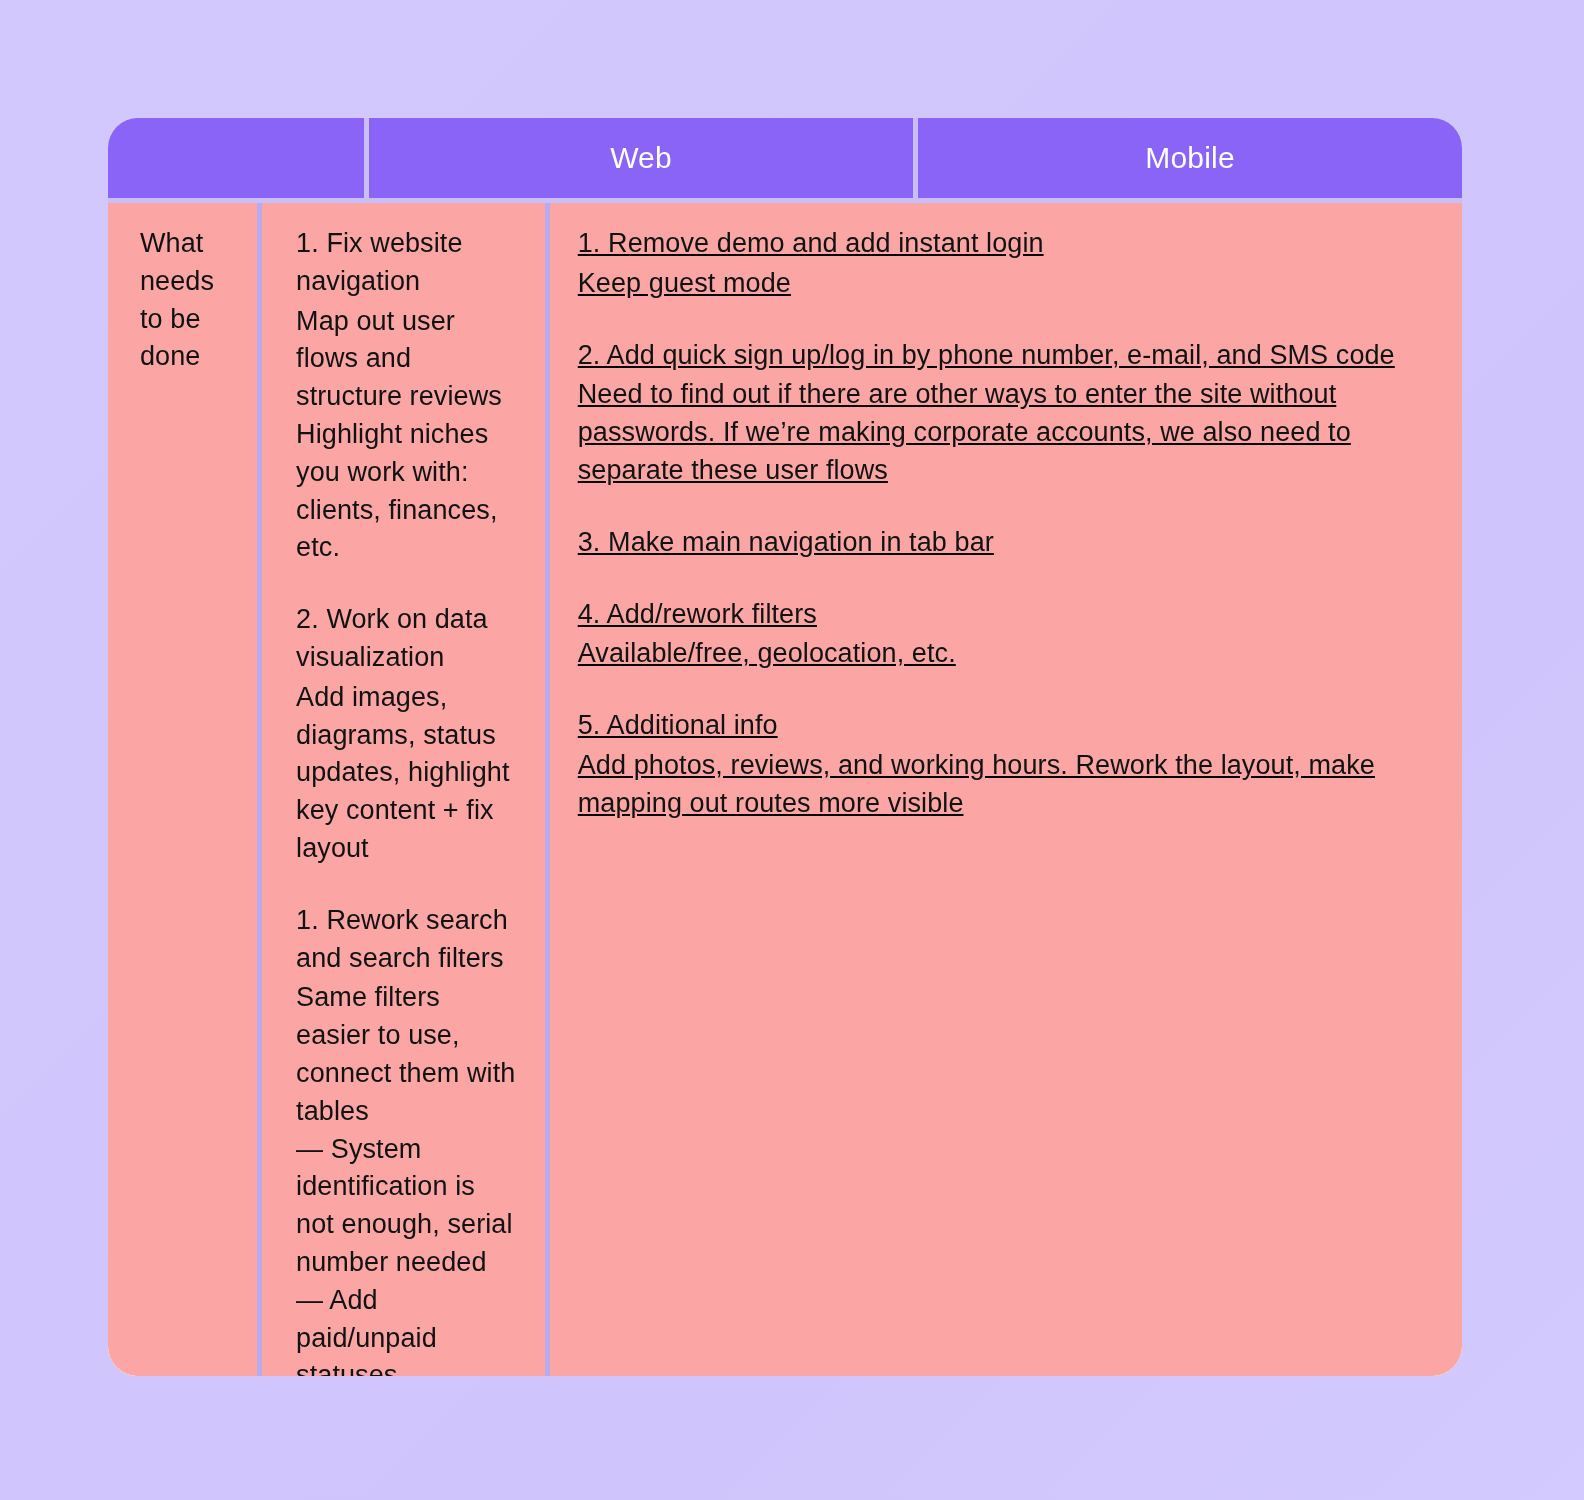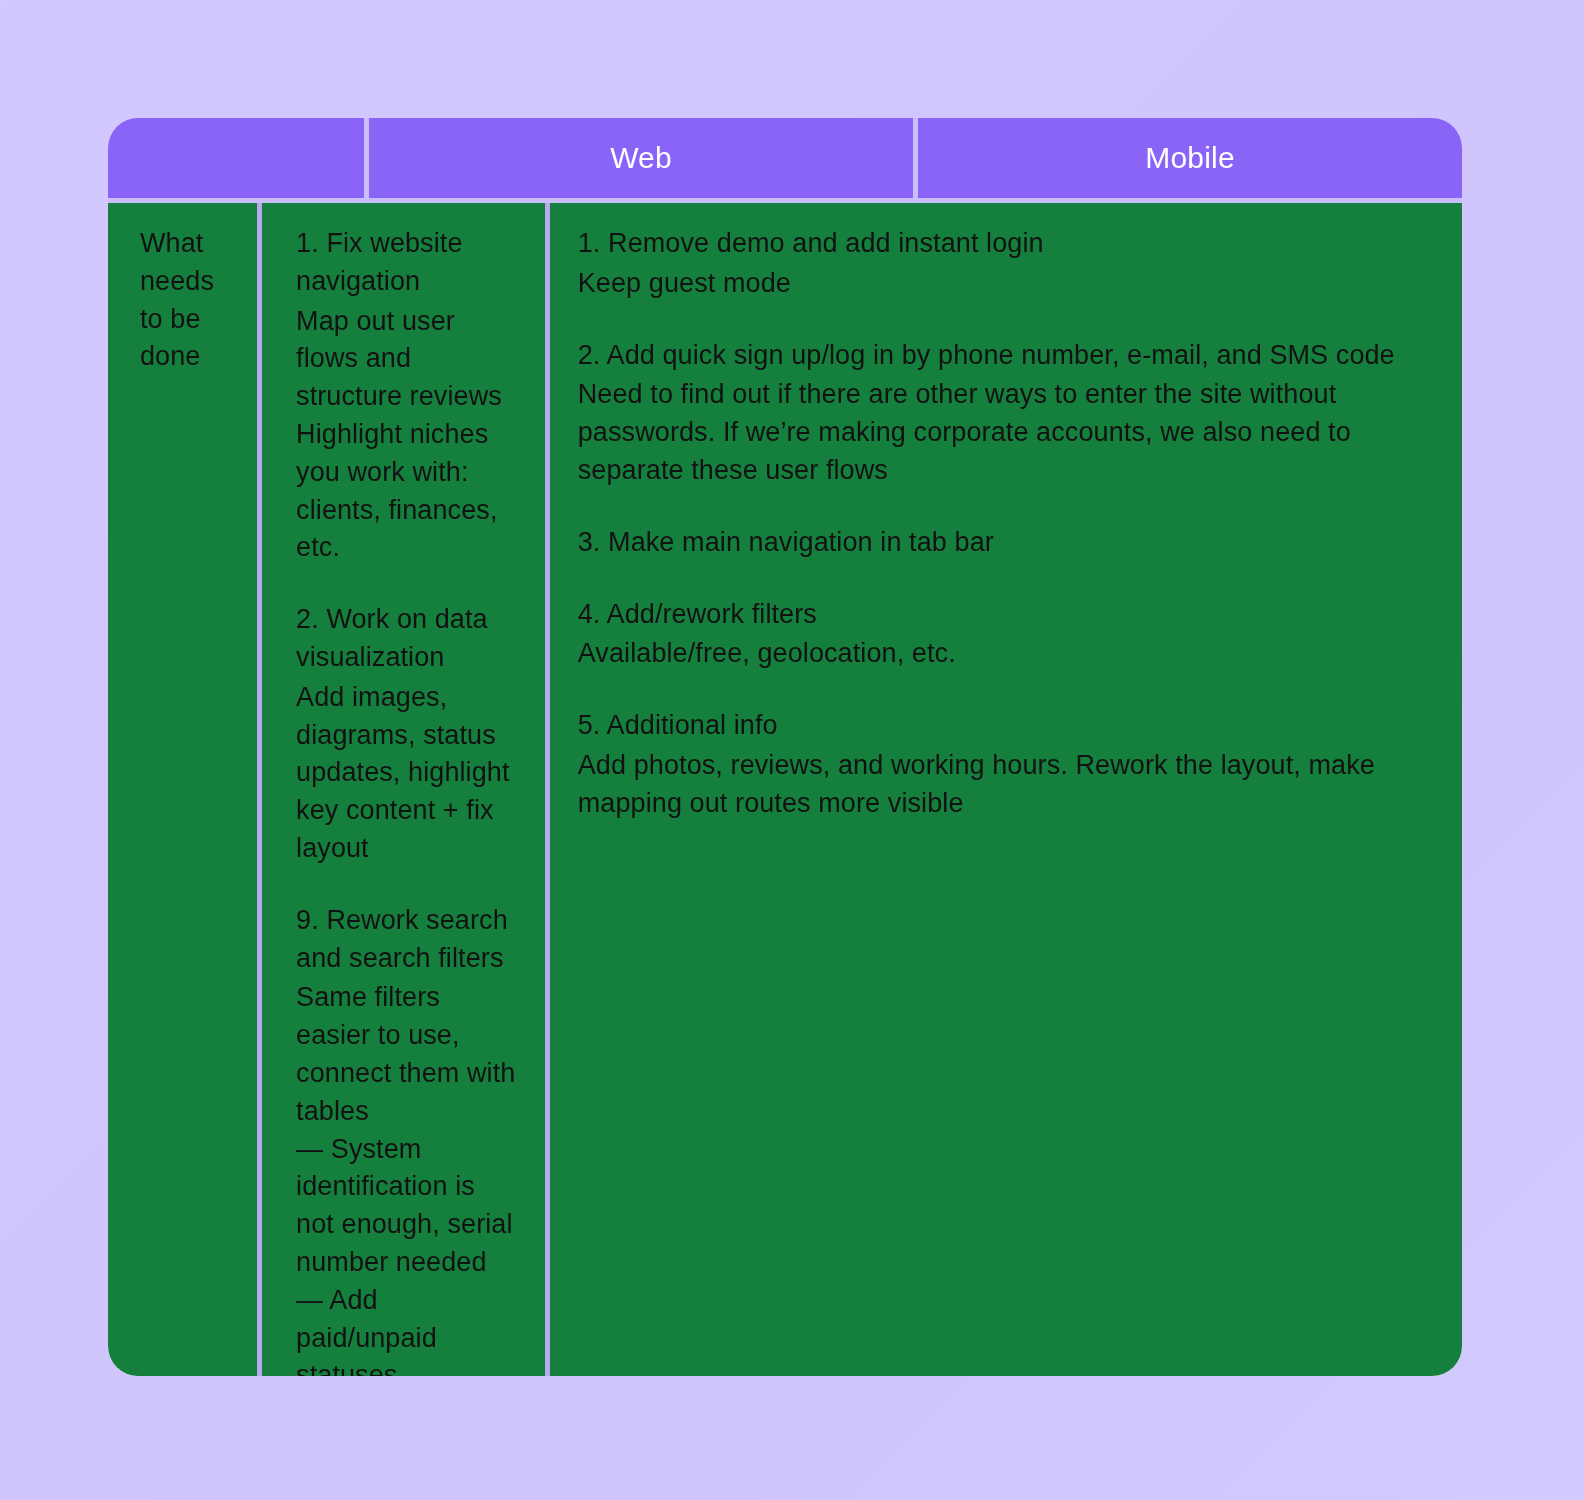--- a/index.html
+++ b/index.html
@@ -87,7 +87,7 @@
   .col {
     box-sizing: border-box;
     height: 100%;
-    background: #15803d;
+    background: #fca5a5;
   }
   .col.c1 { width: 256px; padding: 22px 26px 0 32px; }
   .v-div  { width: 5px; height: 100%; background: #b8aaef; flex: 0 0 auto; }

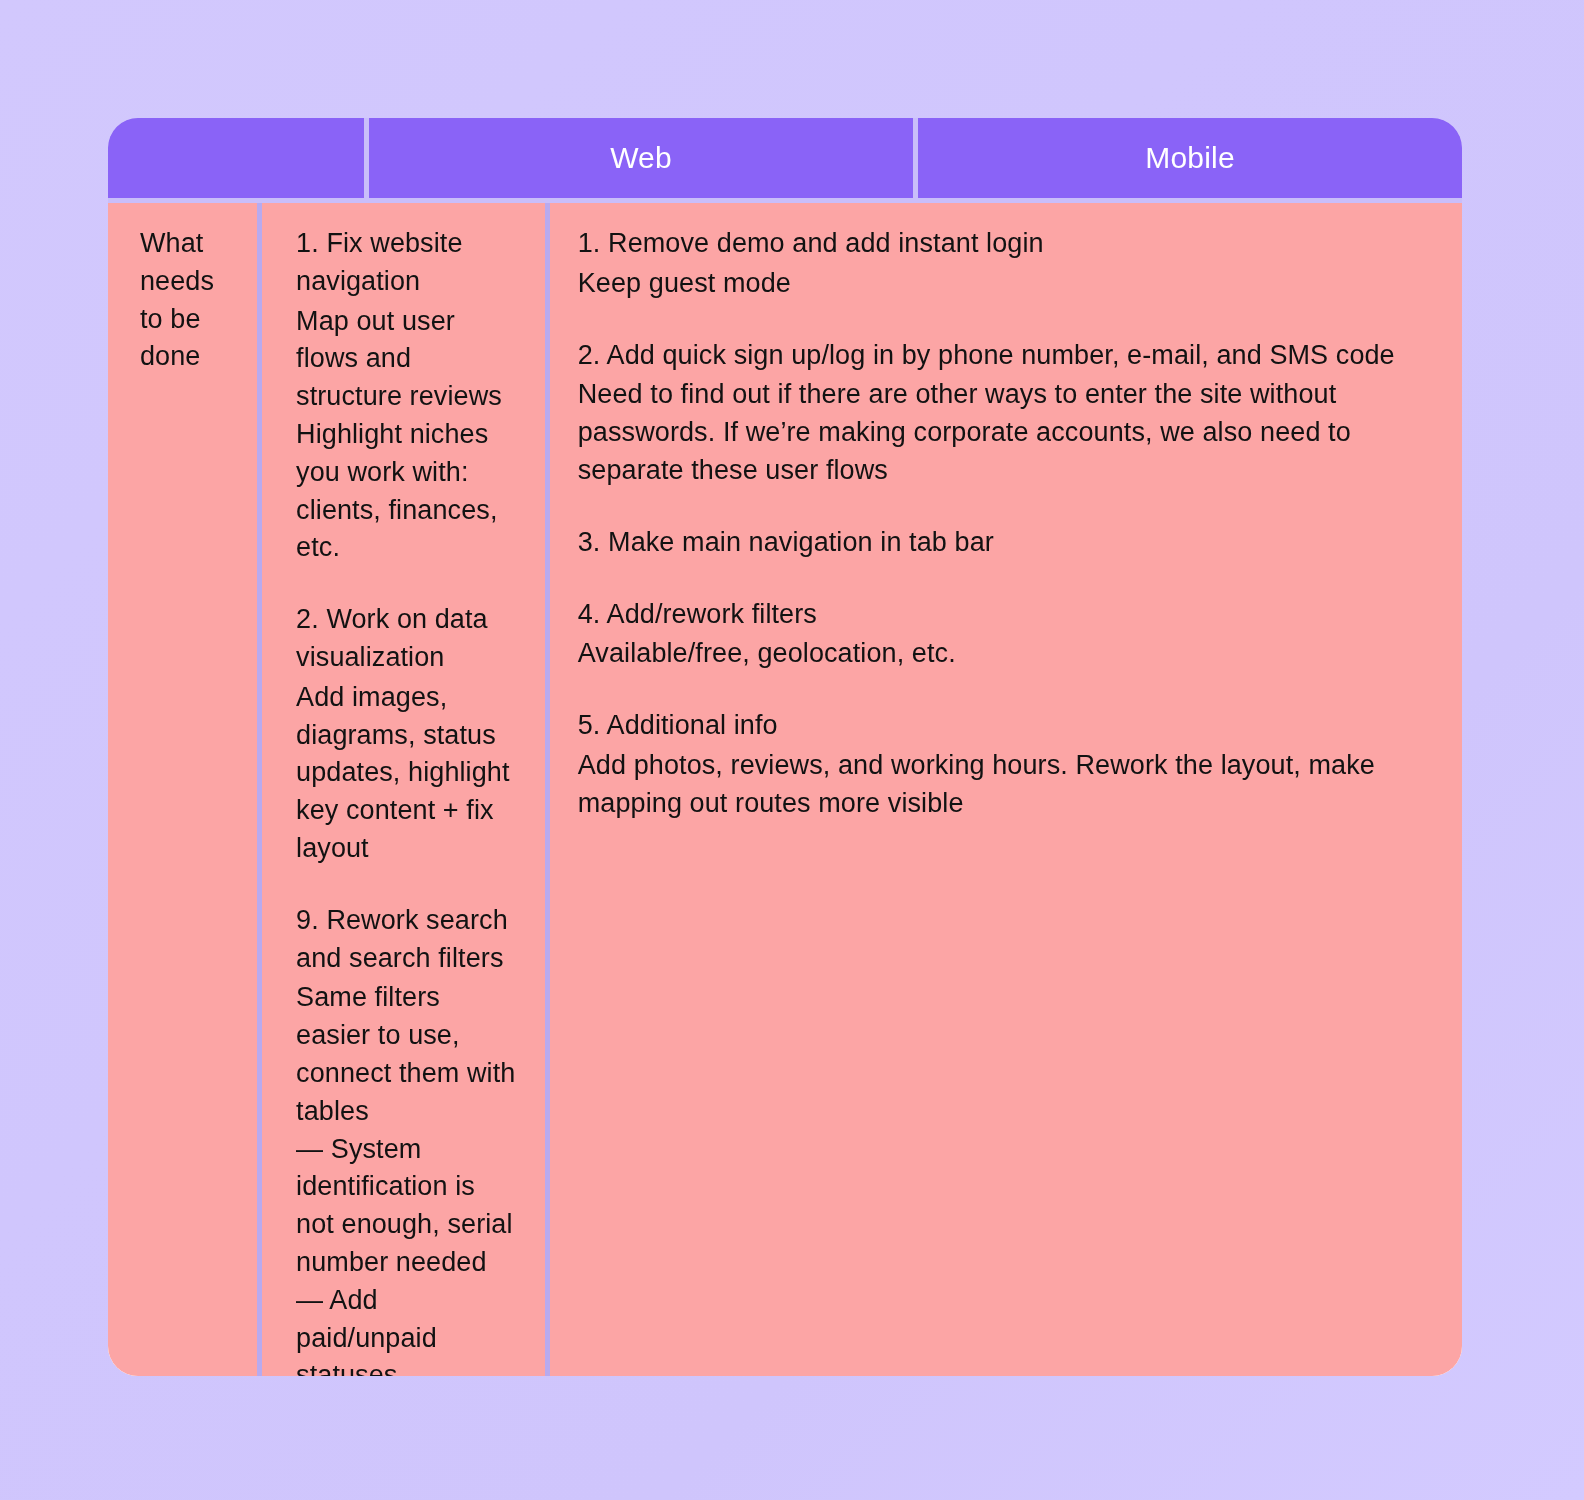--- a/index.html
+++ b/index.html
@@ -92,7 +92,7 @@
   .col.c1 { width: 256px; padding: 22px 26px 0 32px; }
   .v-div  { width: 5px; height: 100%; background: #b8aaef; flex: 0 0 auto; }
   .col.c2 { width: 544px; padding: 22px 26px 4px 34px; }
-  .col.c3 { flex: 1 1 auto; padding: 22px 30px 0 28px; }
+  .col.c3 { flex: 1 1 auto; padding: 22px 30px 0 28px; text-decoration: underline; }
 
   .row-label {
     font-size: 27px;

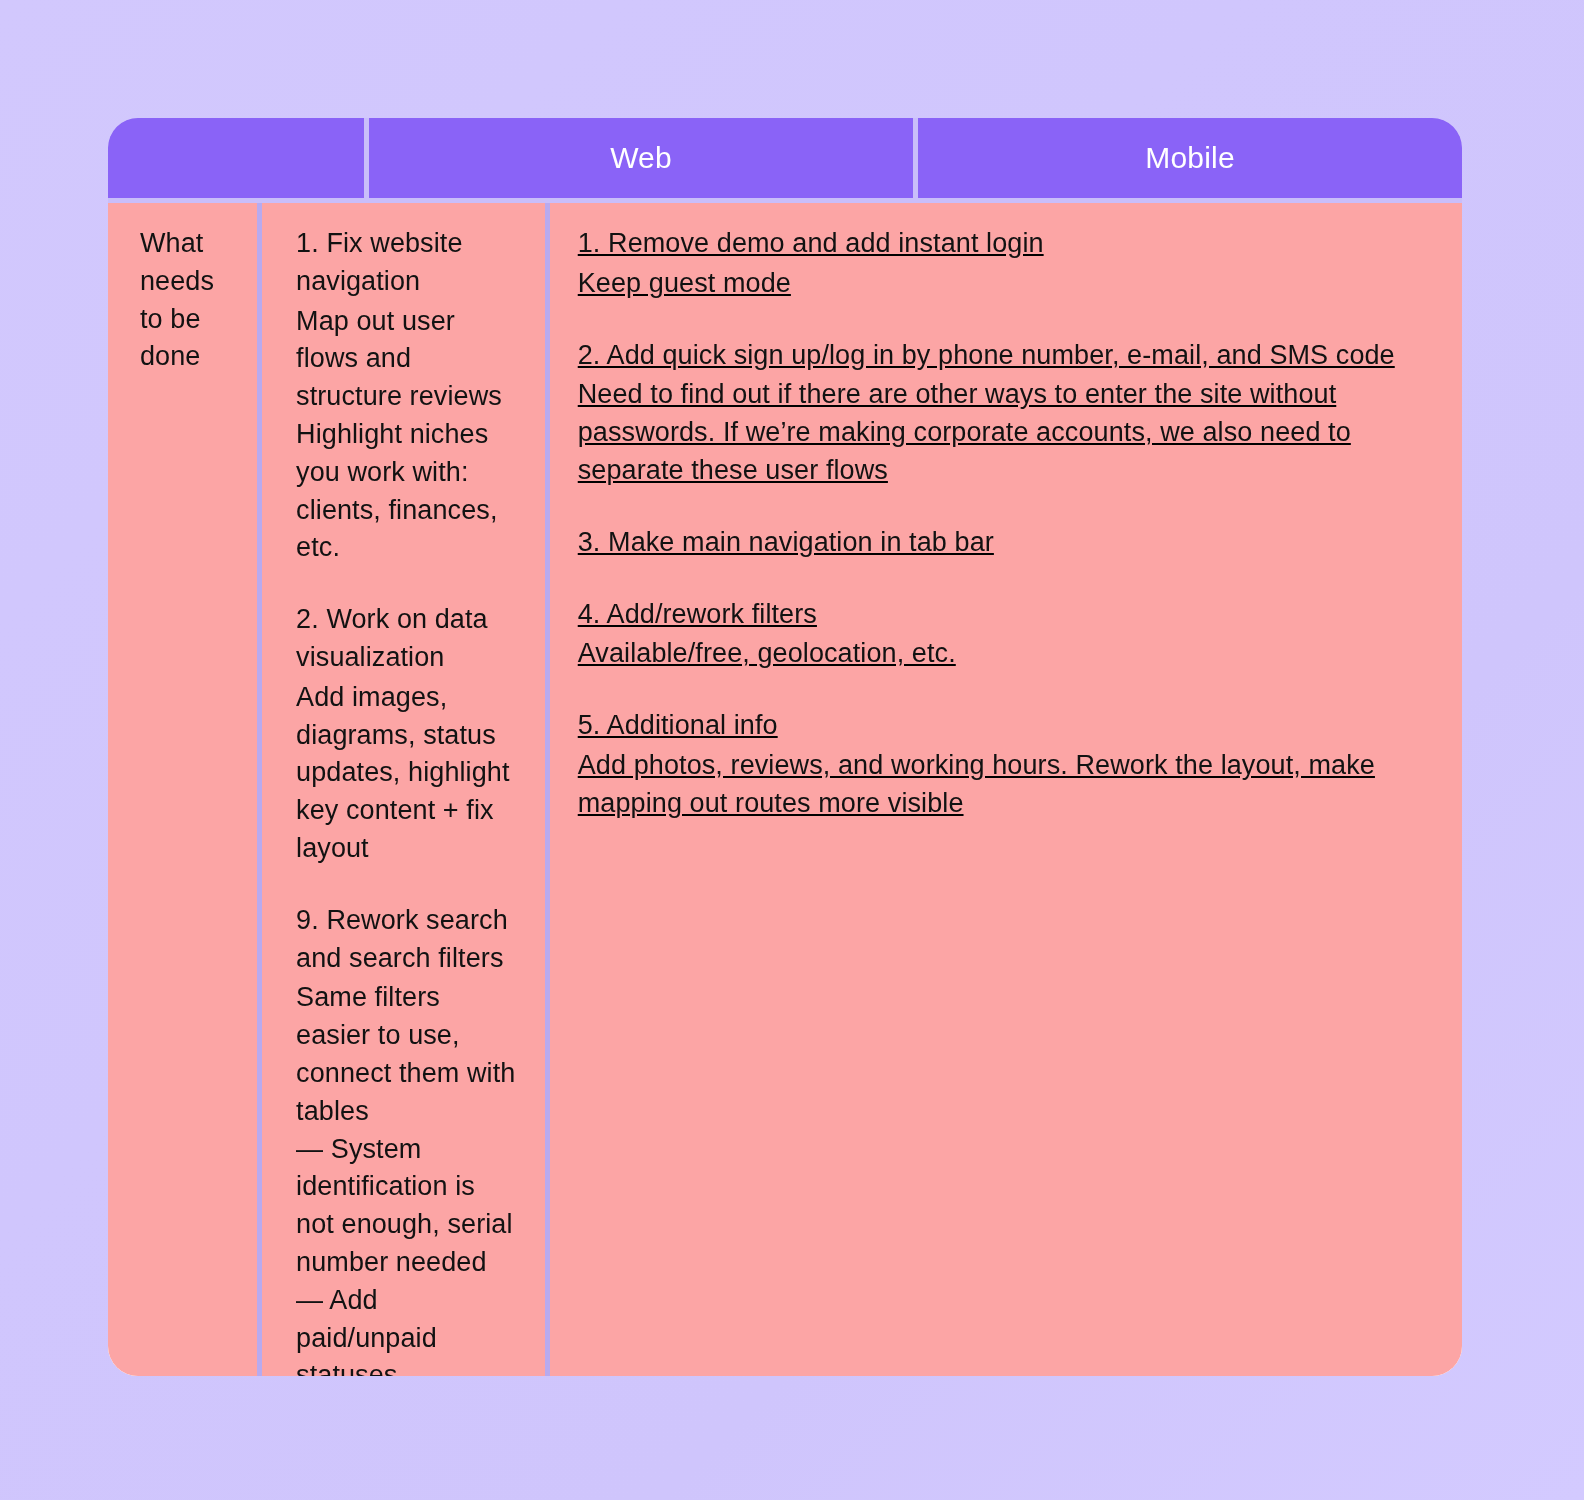--- a/index.html
+++ b/index.html
@@ -158,7 +158,7 @@
               <p class="task-line">Add images, diagrams, status updates, highlight key content + fix layout</p>
             </div>
             <div class="task-block">
-              <p class="task-title">9. Rework search and search filters</p>
+              <p class="task-title">1. Rework search and search filters</p>
               <p class="task-line">Same filters easier to use, connect them with tables</p>
               <p class="task-line">— System identification is not enough, serial number needed</p>
               <p class="task-line">— Add paid/unpaid statuses</p>

